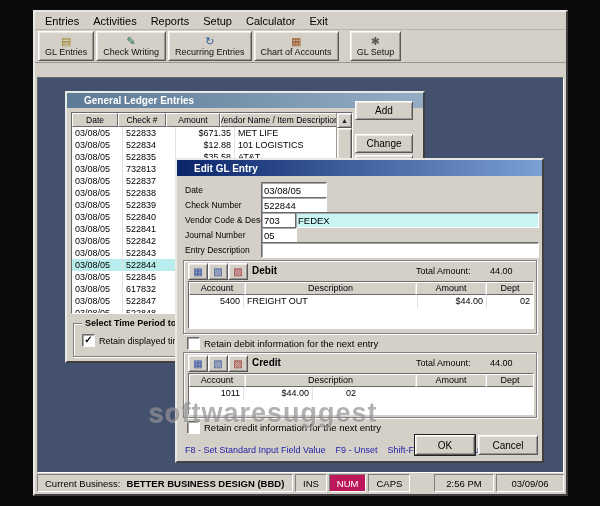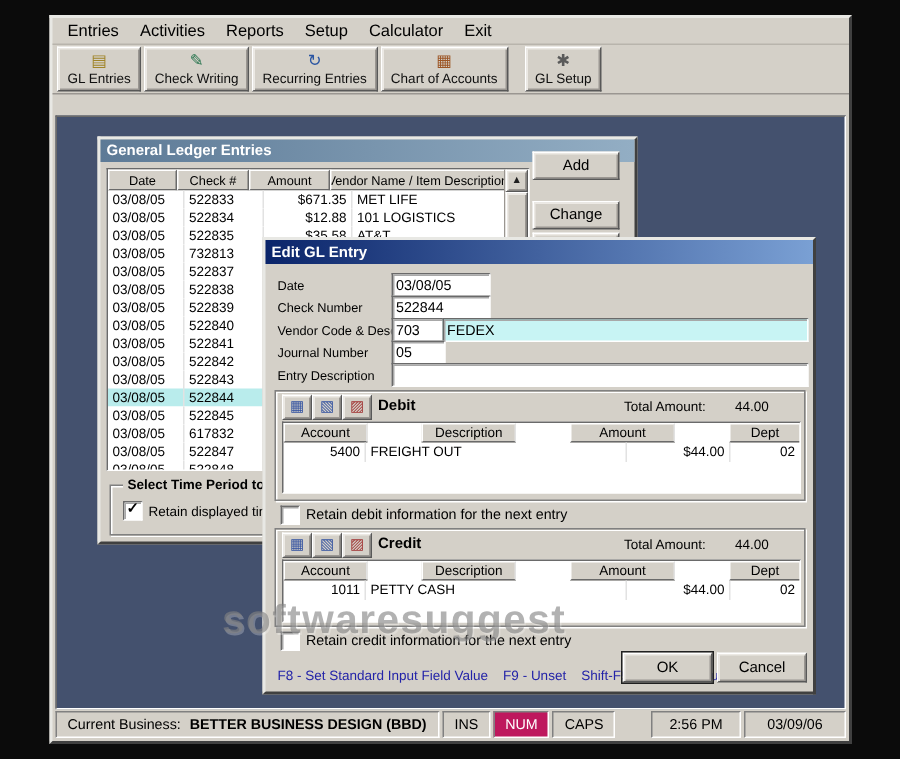--- a/index.html
+++ b/index.html
@@ -31,7 +31,7 @@
           border:1px solid;border-color:#6a6a6a #ffffff #ffffff #6a6a6a;}
   
   .win{position:absolute;background:#d4d0c8;border:2px solid;border-color:#e8e8e4 #404040 #404040 #e8e8e4;}
-  .win-title{height:15px;display:flex;align-items:center;padding:0 4px;color:#fff;font-size:10px;font-weight:bold;
+  .win-title{height:15px;display:flex;align-items:center;padding:0 17px;color:#fff;font-size:10px;font-weight:bold;
              white-space:nowrap;overflow:hidden;}
   .glwin{left:27px;top:13px;width:356px;height:268px;z-index:10;}
   .glwin .win-title{background:linear-gradient(90deg,#5d7a96,#93aec4);}

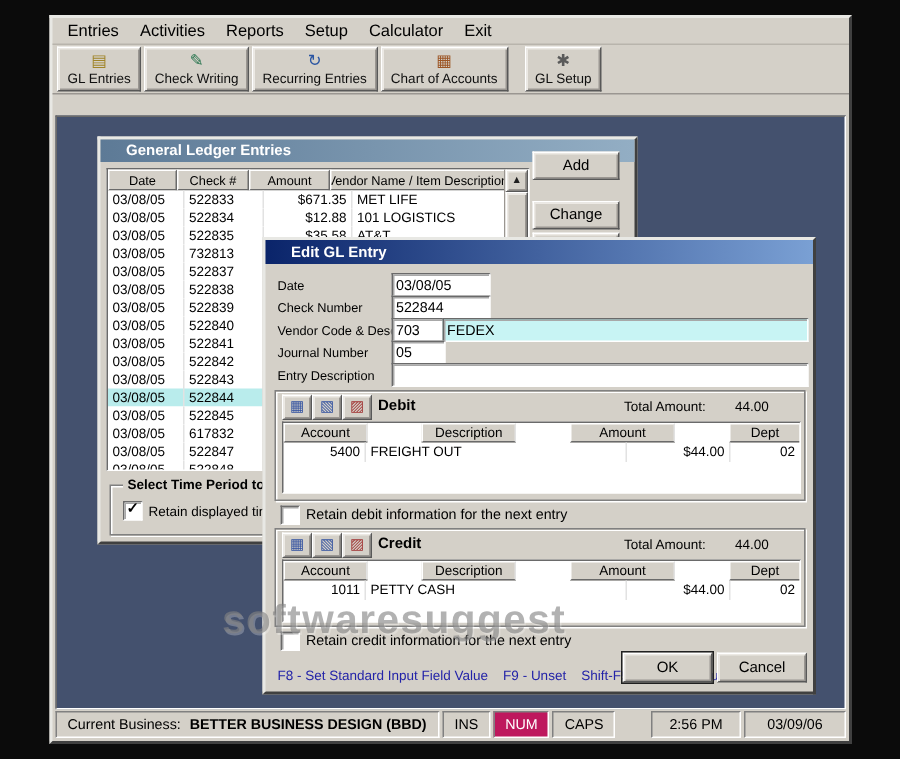--- a/index.html
+++ b/index.html
@@ -76,7 +76,7 @@
   .total-v{position:absolute;left:306px;top:5px;font-size:9px;}
   .dgrid{position:absolute;left:4px;top:20px;width:344px;background:#fff;border:1px solid;
          border-color:#6a6a6a #ffffff #ffffff #6a6a6a;overflow:hidden;}
-  .dg-head{display:flex;height:13px;gap:36px;}
+  .dg-head{display:flex;height:13px;}
   .dg-row{display:flex;height:13px;}
   .dg-cell{font-size:9px;line-height:13px;padding:0 3px;white-space:nowrap;overflow:hidden;border-right:1px solid #e2e2e2;}
   .g-acct{width:48px;text-align:right;}.g-desc{flex:1;}.g-amt{width:62px;text-align:right;}.g-dept{width:40px;text-align:right;border-right:none;}

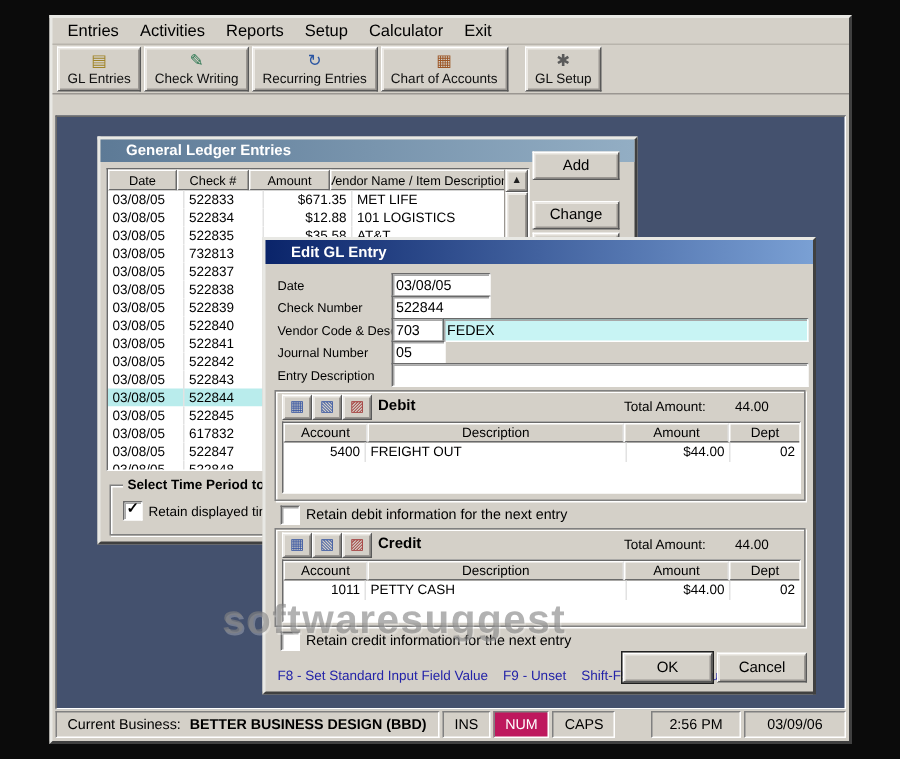--- a/index.html
+++ b/index.html
@@ -345,7 +345,6 @@
             </div>
             <div class="dg-row">
               <div class="dg-cell g-acct">1011</div>
-              <div class="dg-cell g-desc">PETTY CASH</div>
               <div class="dg-cell g-amt">$44.00</div>
               <div class="dg-cell g-dept">02</div>
             </div>

